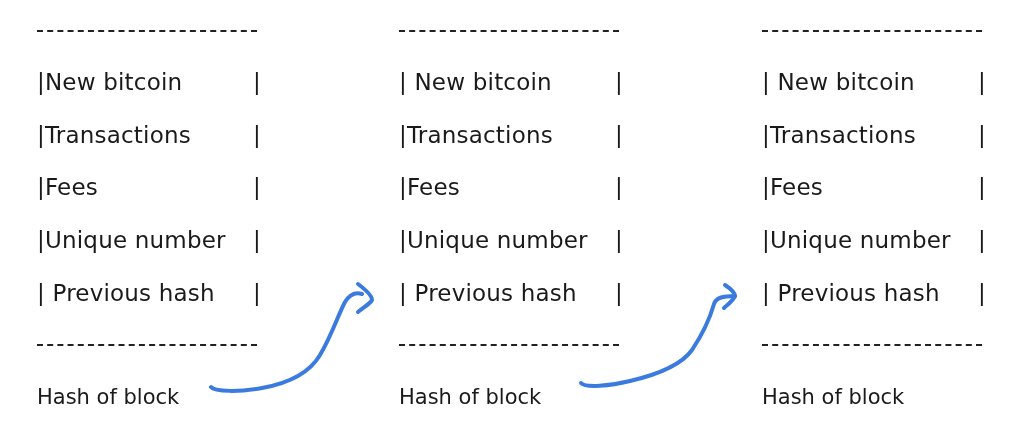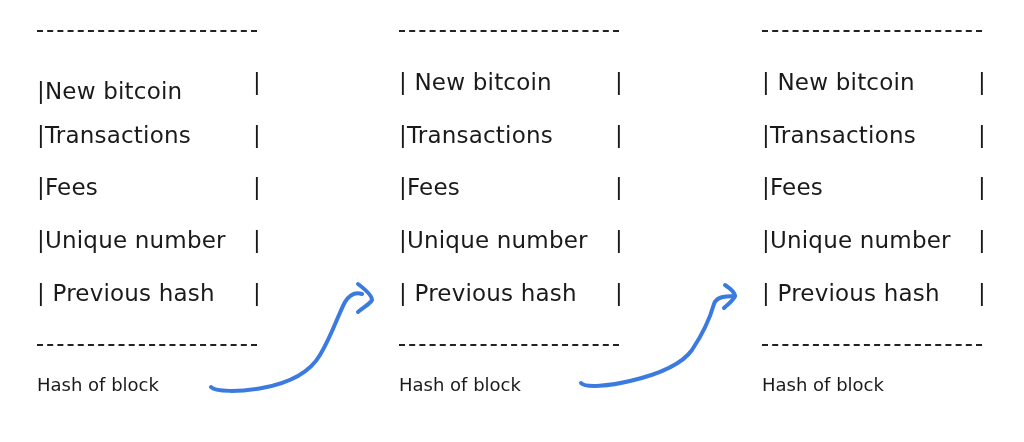--- a/index.html
+++ b/index.html
@@ -21,7 +21,7 @@
 
 <div class="block" style="left:37px;">
   <div class="dash top"></div>
-  <div class="row" style="top:76px">|New bitcoin</div>
+  <div class="row" style="top:67px">|New bitcoin</div>
   <div class="row" style="top:120px">|Transactions</div>
   <div class="row" style="top:172px">|Fees</div>
   <div class="row" style="top:225px">|Unique number</div>

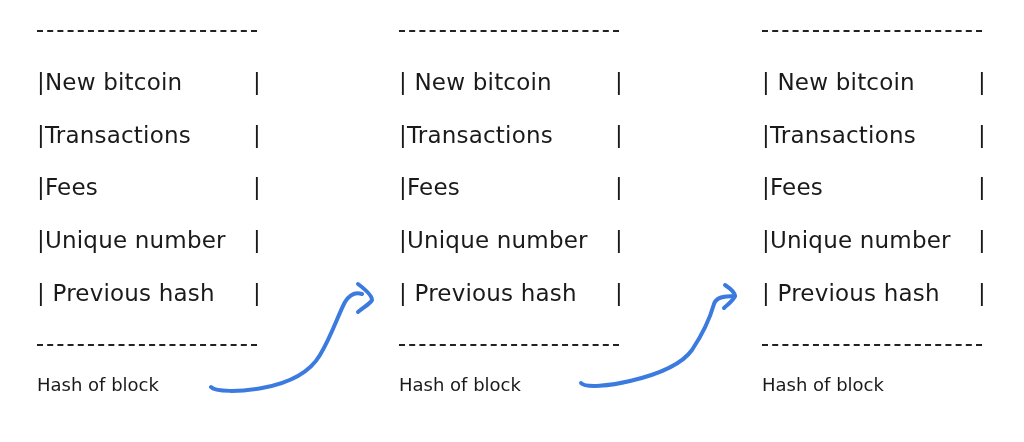--- a/index.html
+++ b/index.html
@@ -13,7 +13,7 @@
     .row { position: absolute; left: 0; height: 30px; font-size: 23px; line-height: 30px;
            white-space: nowrap; letter-spacing: 0.2px; }
     .rbar { position: absolute; font-size: 23px; line-height: 30px; }
-    .hash { position: absolute; left: 0; top: 370px; font-size: 18px; line-height: 30px; white-space: nowrap; }
+    .hash { position: absolute; left: 0; top: 382px; font-size: 21px; line-height: 30px; white-space: nowrap; }
     svg.arrows { position: absolute; left: 0; top: 0; width: 1024px; height: 442px; pointer-events: none; }
   </style>
 </head>

